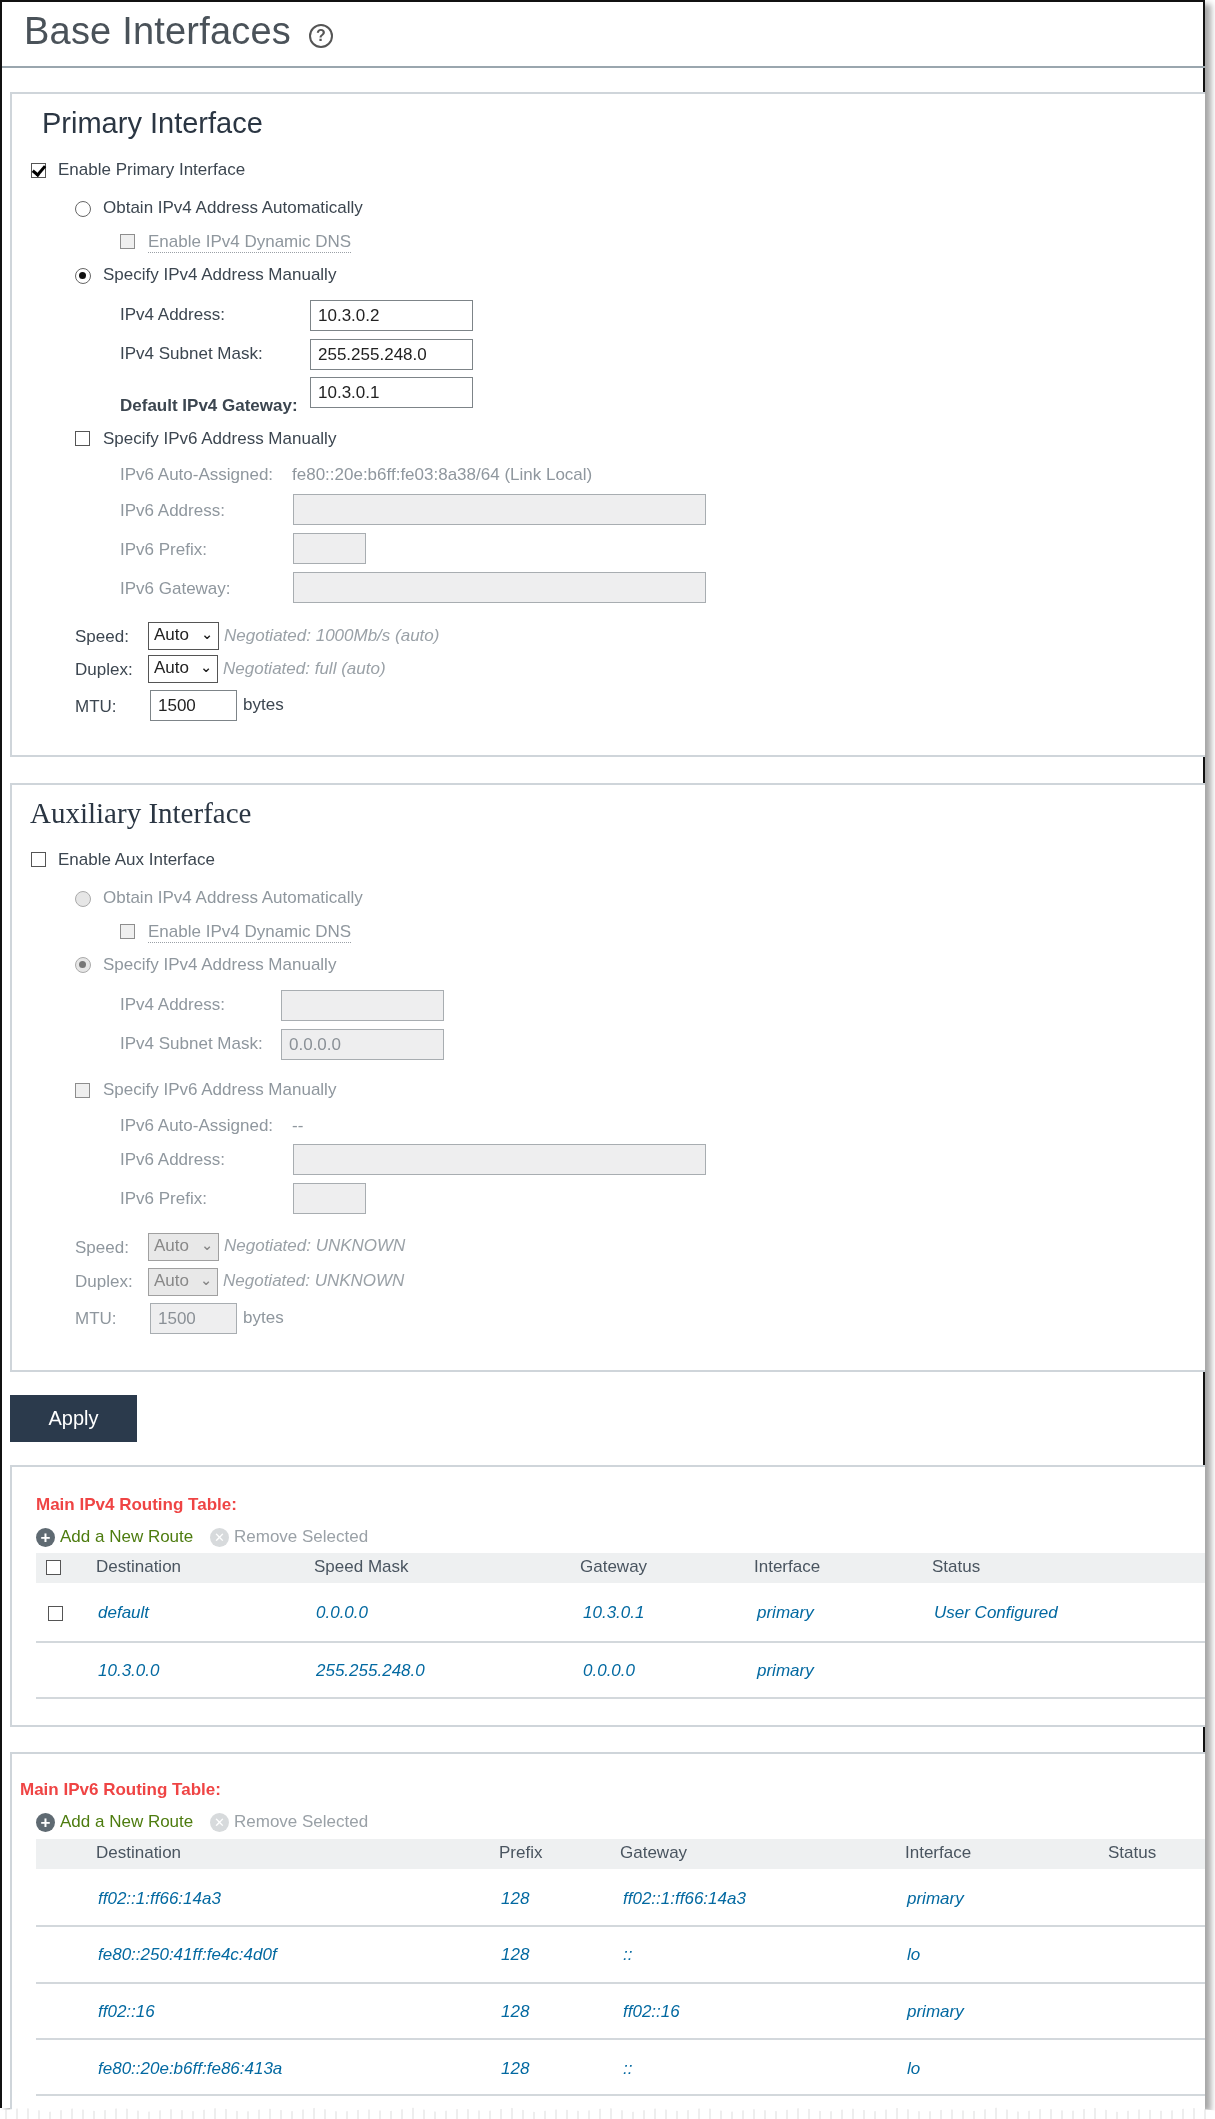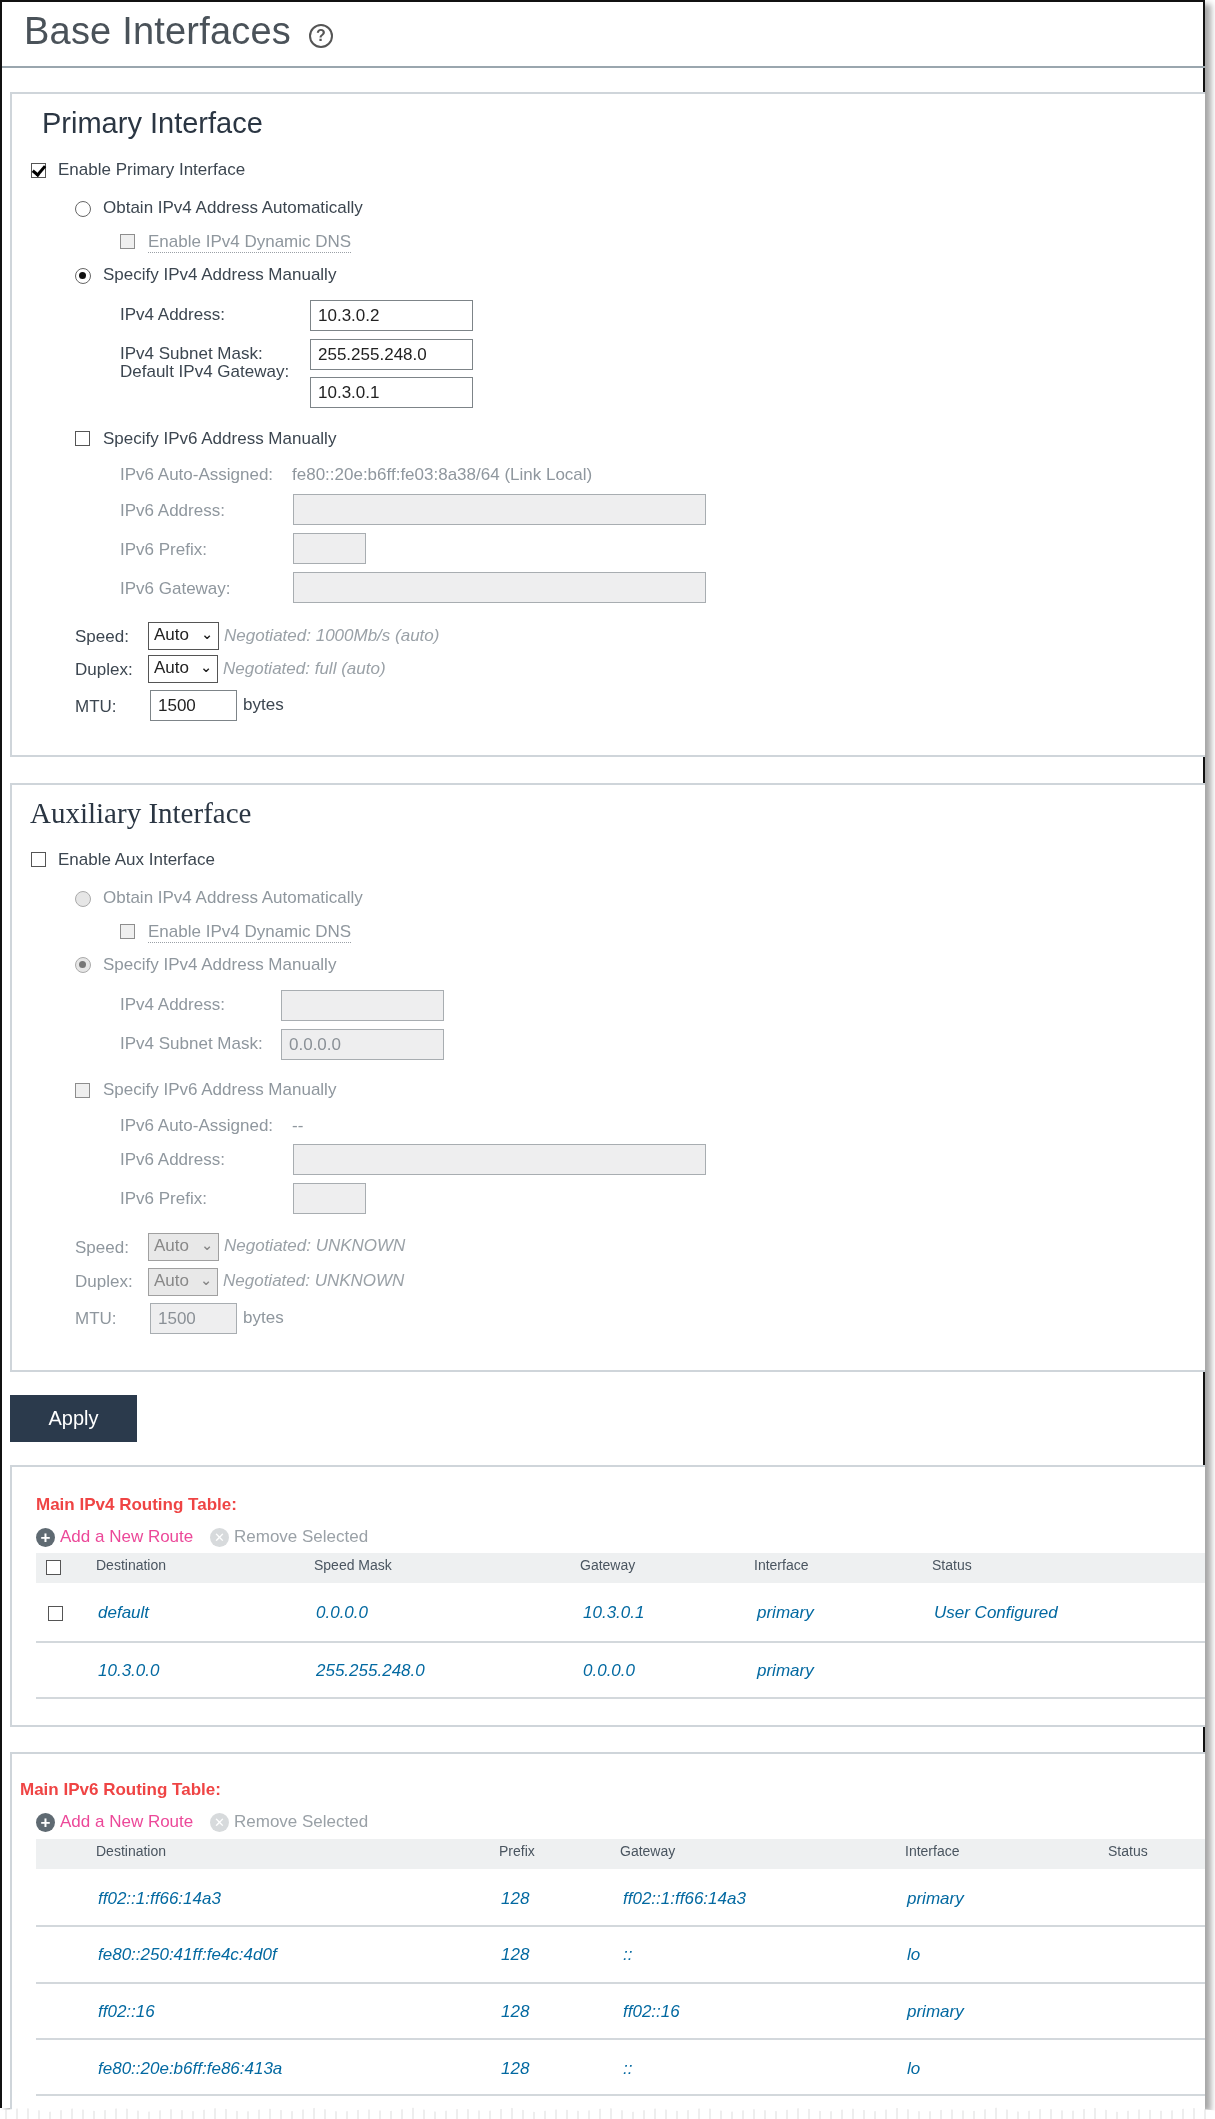--- a/index.html
+++ b/index.html
@@ -109,7 +109,7 @@
 <div class="abs lbl" style="left:120px; top:344px;">IPv4 Subnet Mask:</div>
 <input class="abs inp" style="left: 310px; top: 339px; width: 163px;" value="255.255.248.0">
 
-<div class="abs lbl" style="left:120px; top:362px;">Default IPv4 Gateway:</div>
+<div class="abs lbl" style="left:120px; top:396px;font-weight:bold;">Default IPv4 Gateway:</div>
 <input class="abs inp" style="left: 310px; top: 377px; width: 163px;" value="10.3.0.1">
 
 <div class="abs cb" style="left:75px; top:431px;"></div>

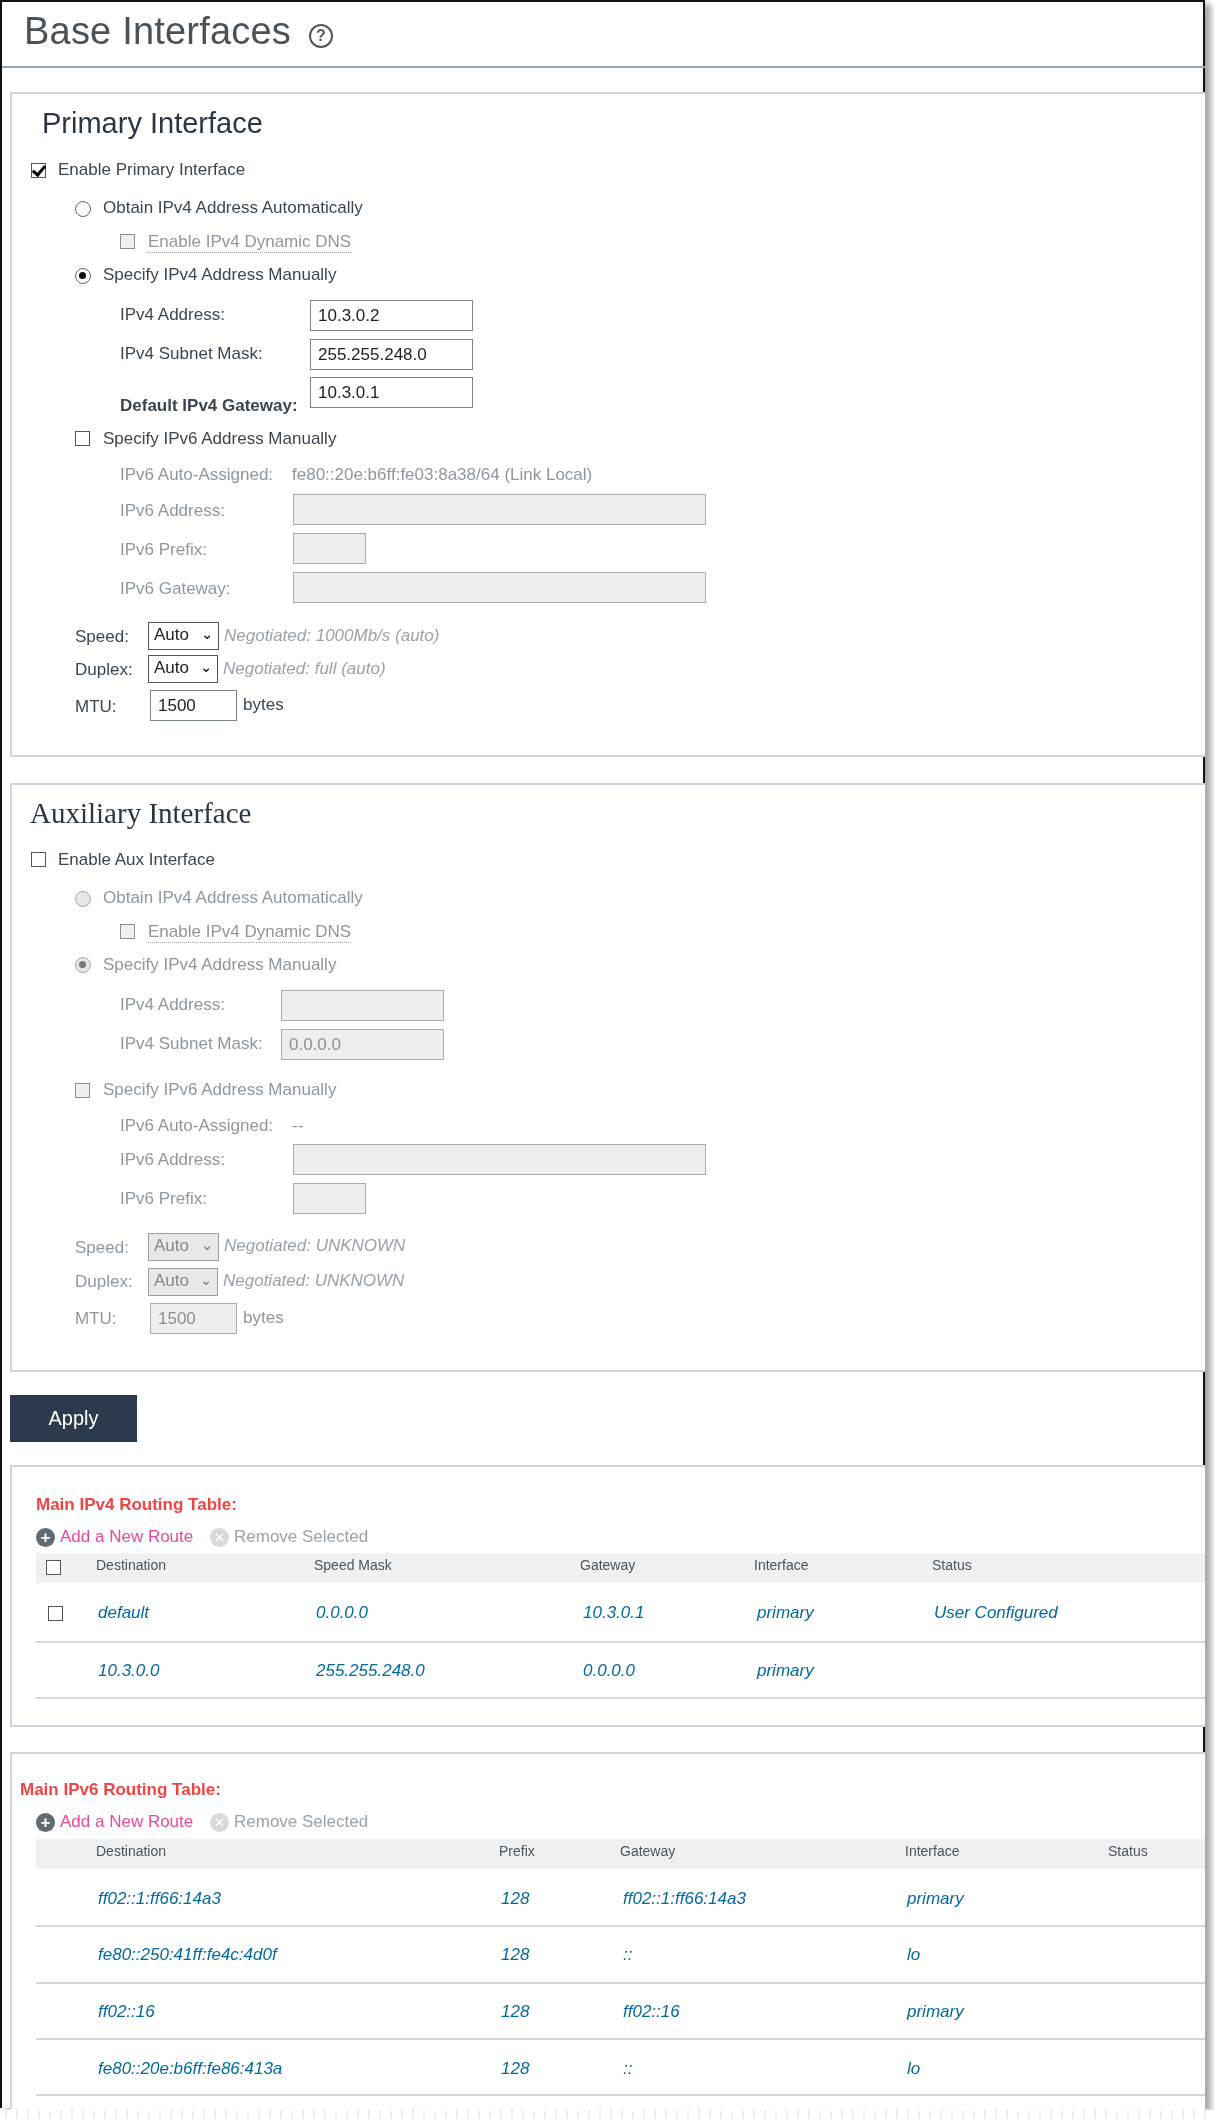--- a/index.html
+++ b/index.html
@@ -72,7 +72,7 @@
   .tbl-title { font-size: 17px; font-weight: bold; color: #ef4444; }
   .add-icon { width: 19px; height: 19px; border-radius: 50%; background: #5f6a72; color: #fff; font-weight: bold; font-size: 17px; display: flex; align-items: center; justify-content: center; line-height: 1; }
   .rm-icon { width: 19px; height: 19px; border-radius: 50%; background: #d7dadc; color: #fff; font-weight: bold; font-size: 13px; display: flex; align-items: center; justify-content: center; line-height: 1; }
-  .action-lbl { font-size: 17px; color: #ec4899; }
+  .action-lbl { font-size: 17px; color: #4d7c0f; }
   .action-lbl.dim { color: #9aa1a7; }
   .thead { height: 30px; background: #eef0f1; }
   .th { font-size: 14px; color: #4a5560; }

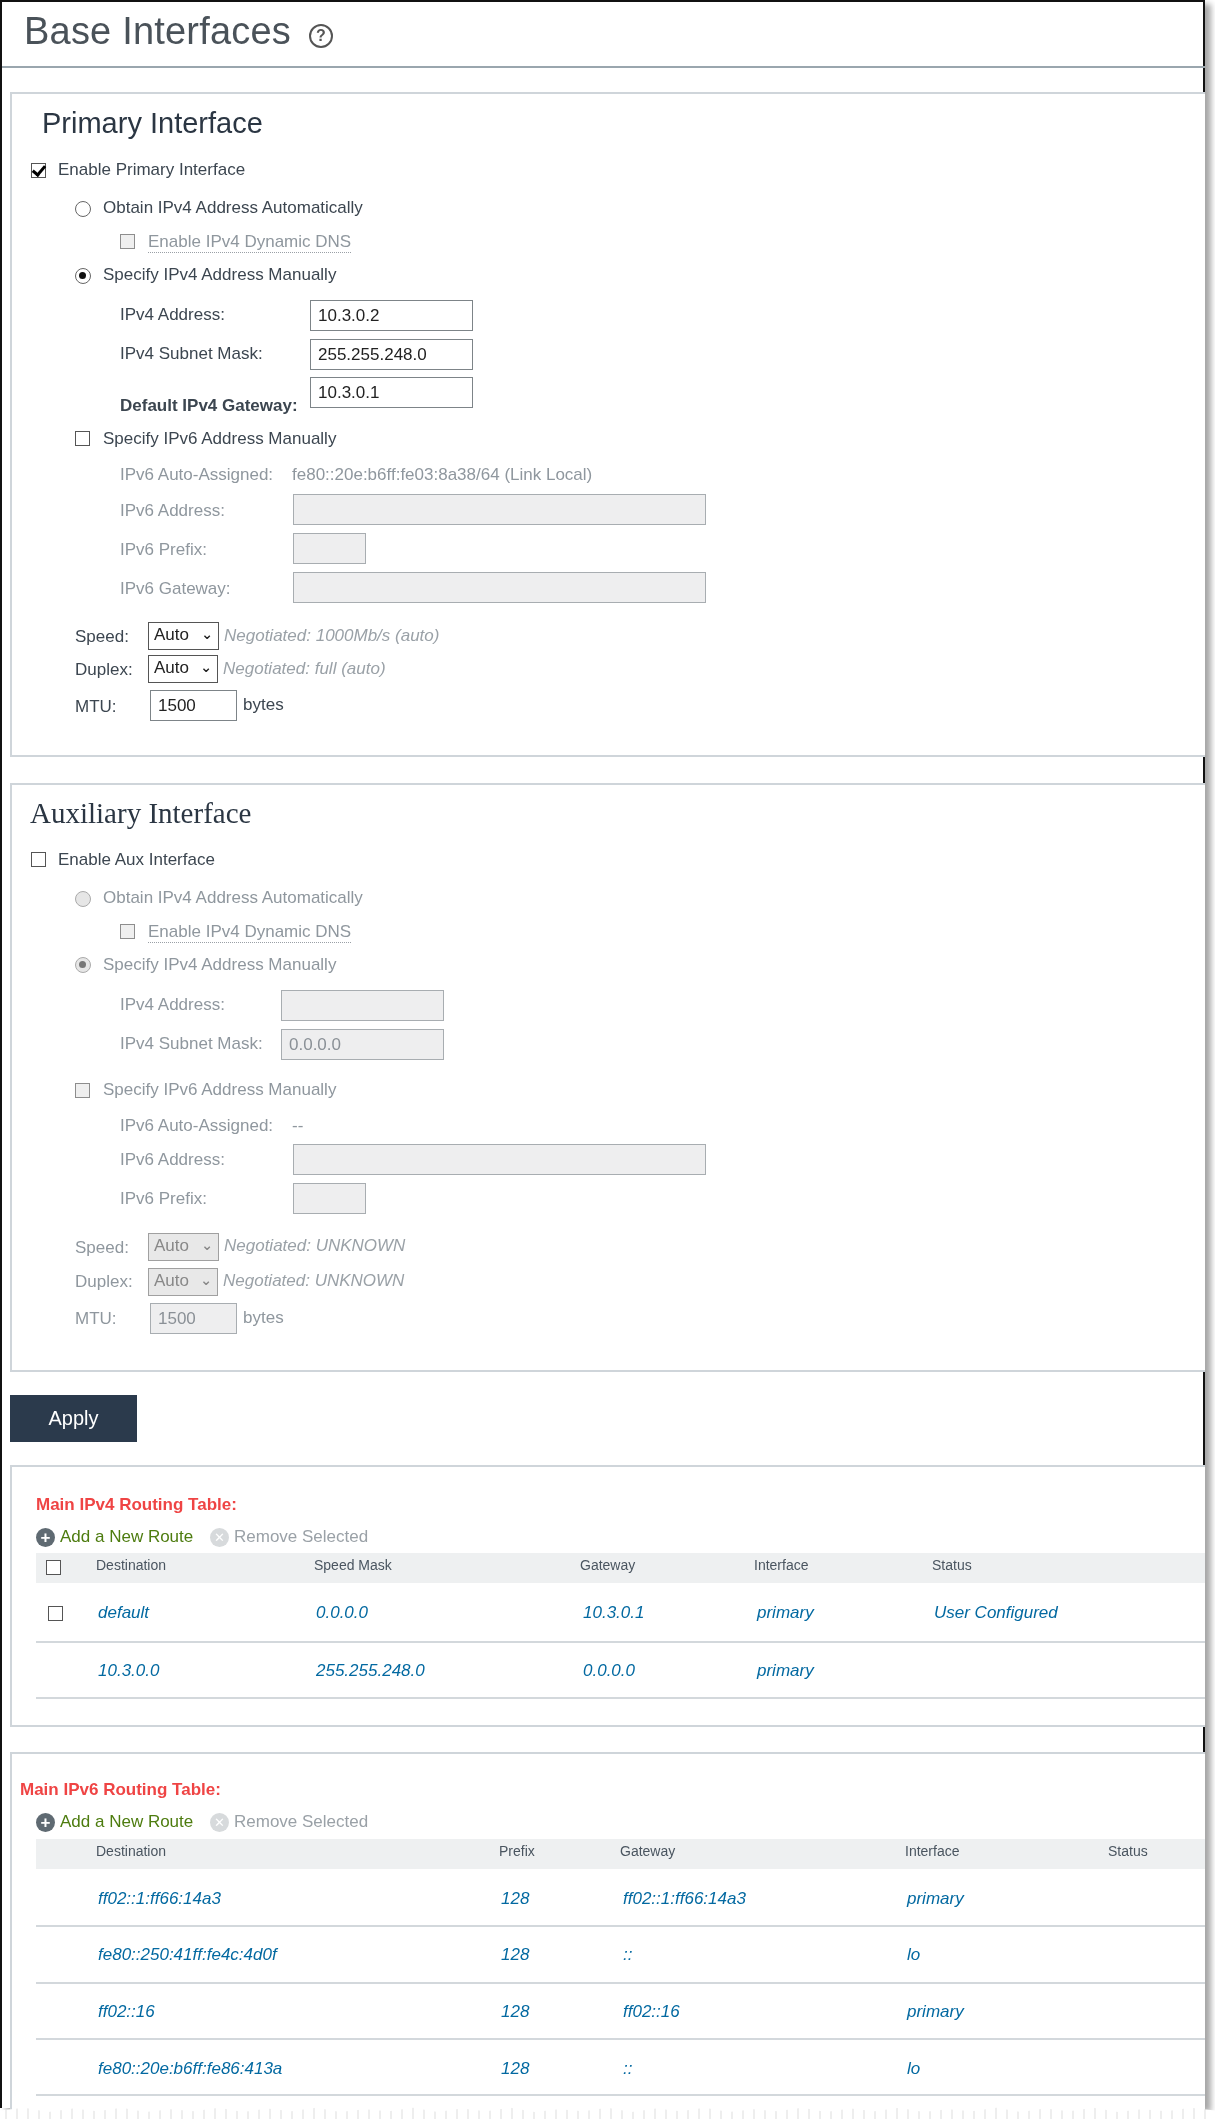--- a/index.html
+++ b/index.html
@@ -75,7 +75,7 @@
   .action-lbl { font-size: 17px; color: #4d7c0f; }
   .action-lbl.dim { color: #9aa1a7; }
   .thead { height: 30px; background: #eef0f1; }
-  .th { font-size: 14px; color: #4a5560; }
+  .th { font-size: 17px; color: #4a5560; }
   .td { font-size: 17px; color: #0369a1; font-style: italic; }
   .row-rule { height: 2px; background: #d3d8dc; }
 </style>

